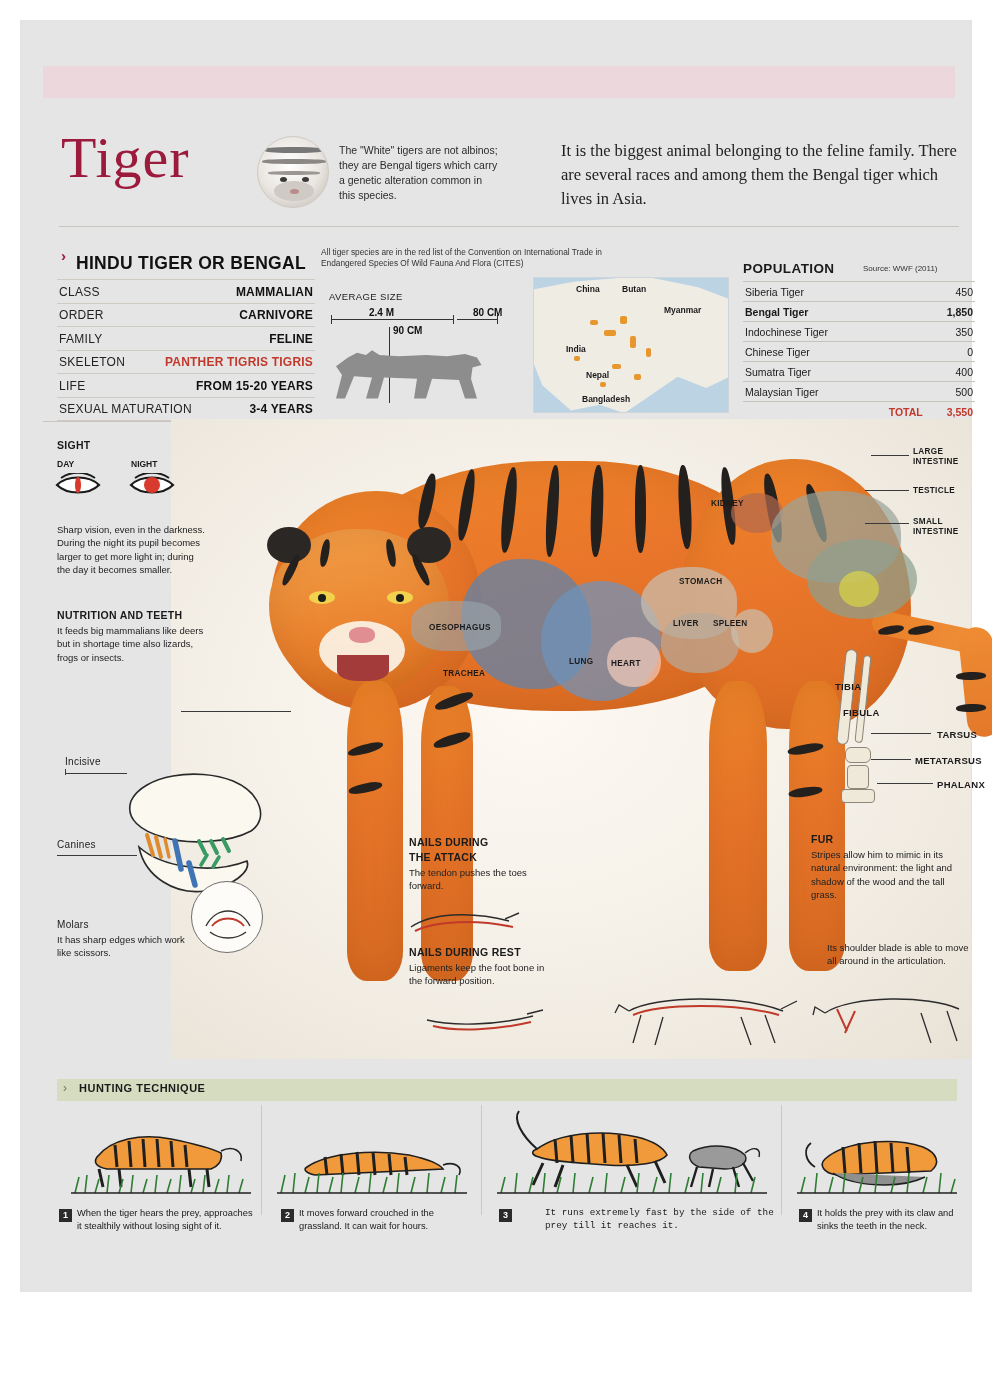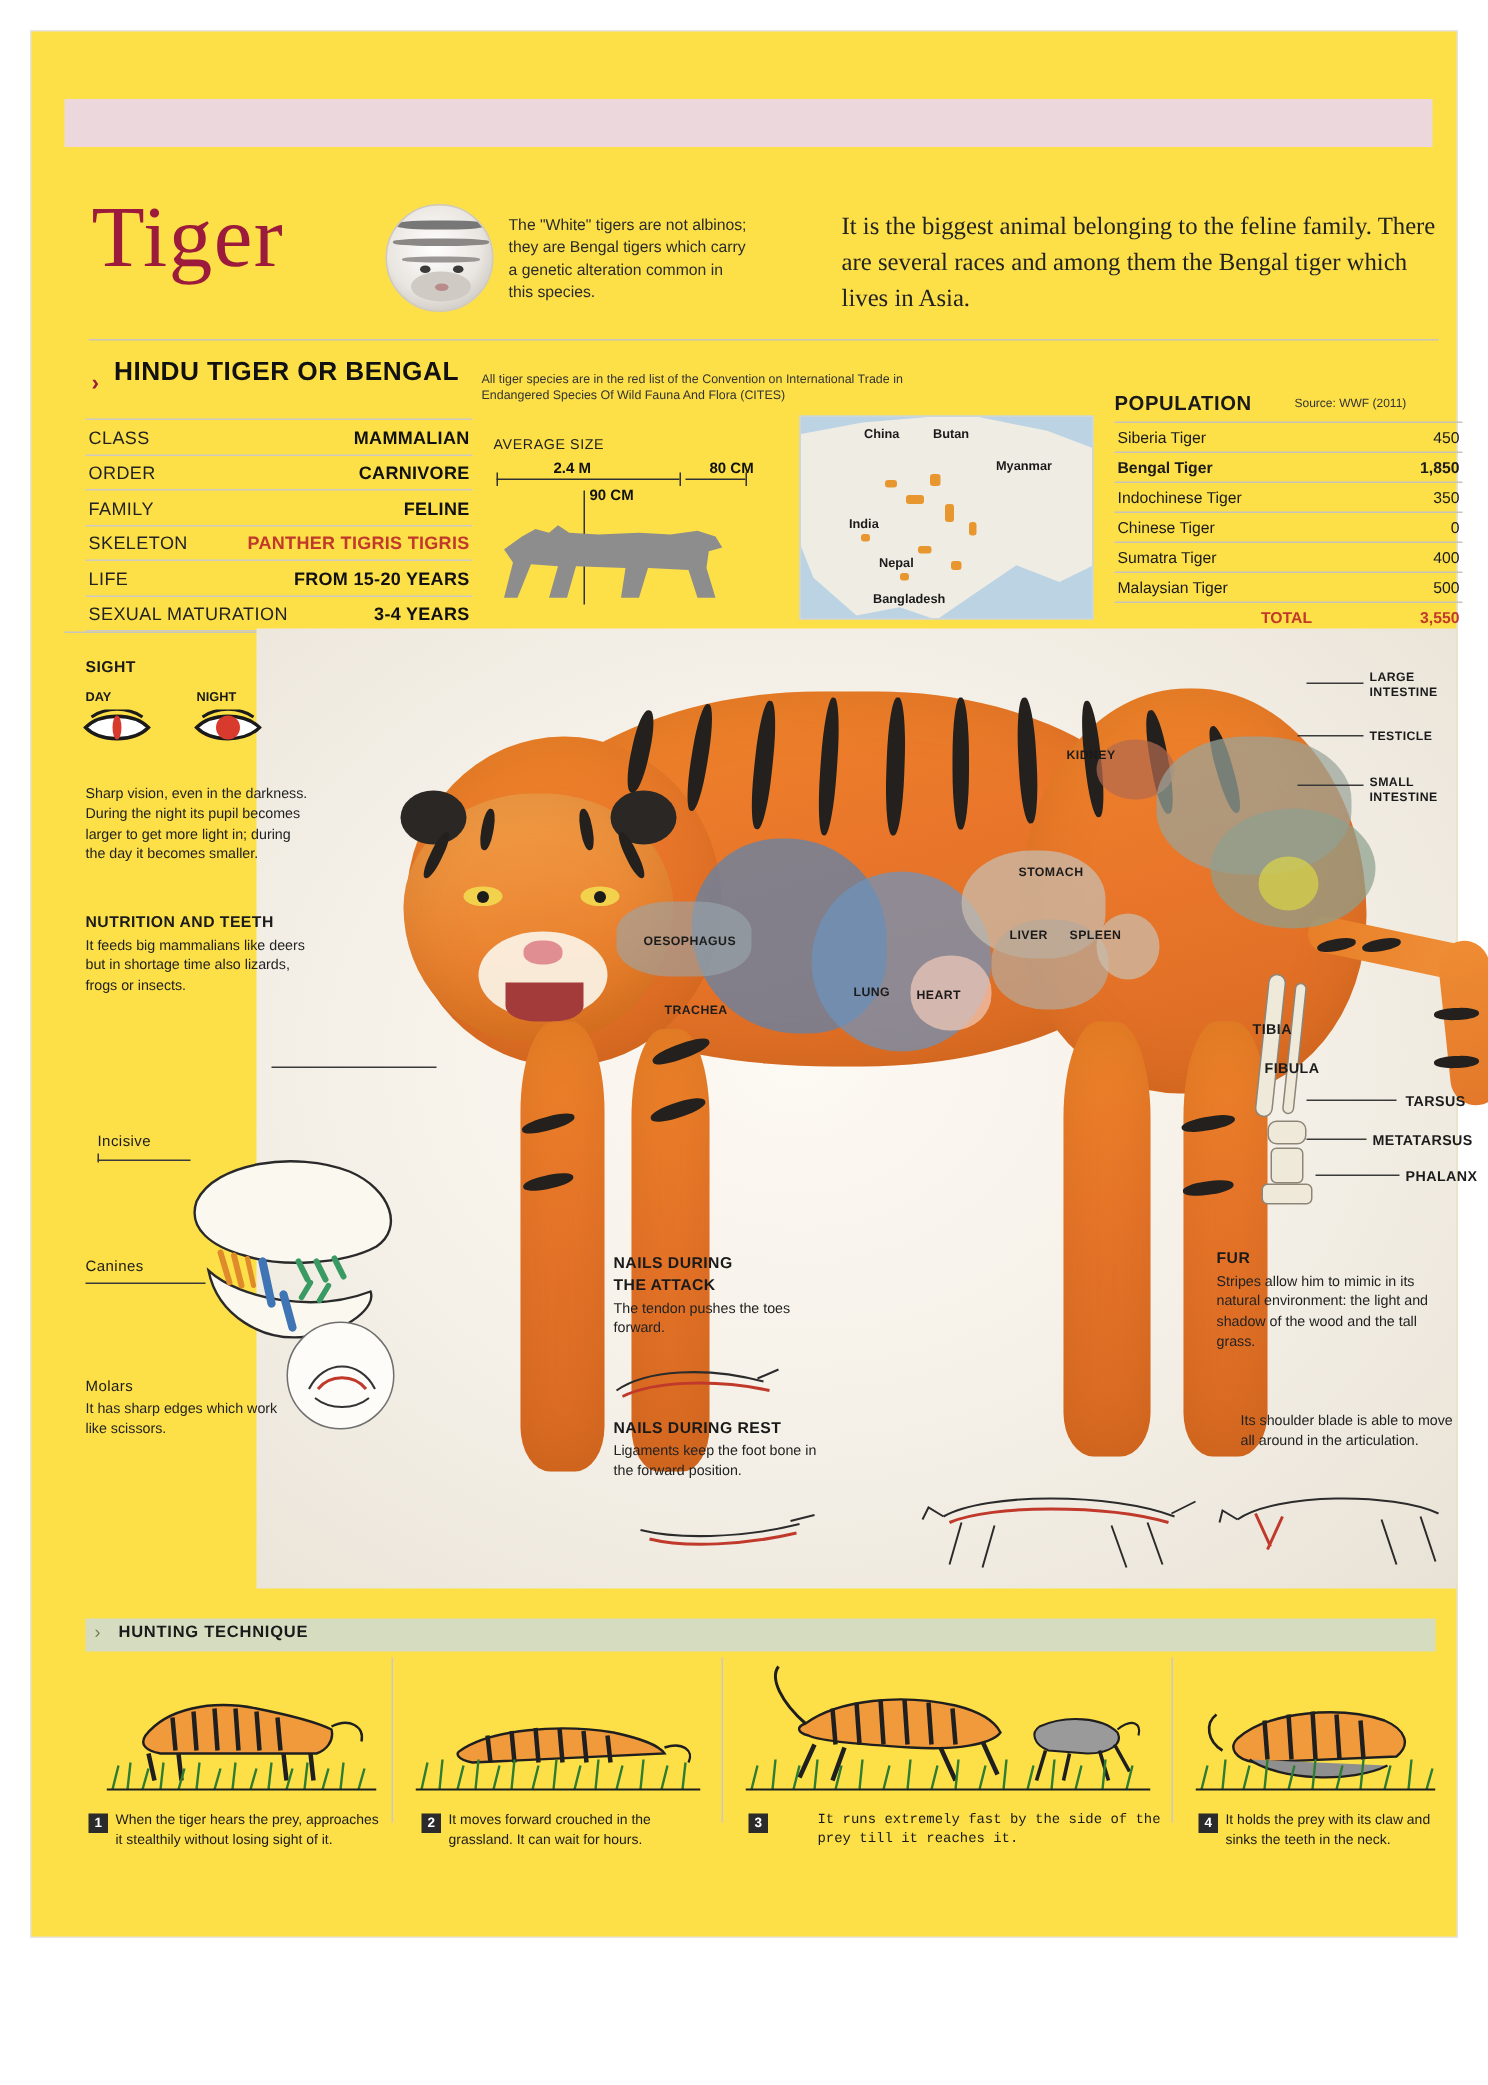--- a/index.html
+++ b/index.html
@@ -18,7 +18,7 @@
   }
   .poster {
     position: absolute; left: 20px; top: 20px; width: 952px; height: 1272px;
-    background: #fde047;
+    background: #e5e5e5;
     border: 1px solid #e6e2dd;
   }
   .top-band {

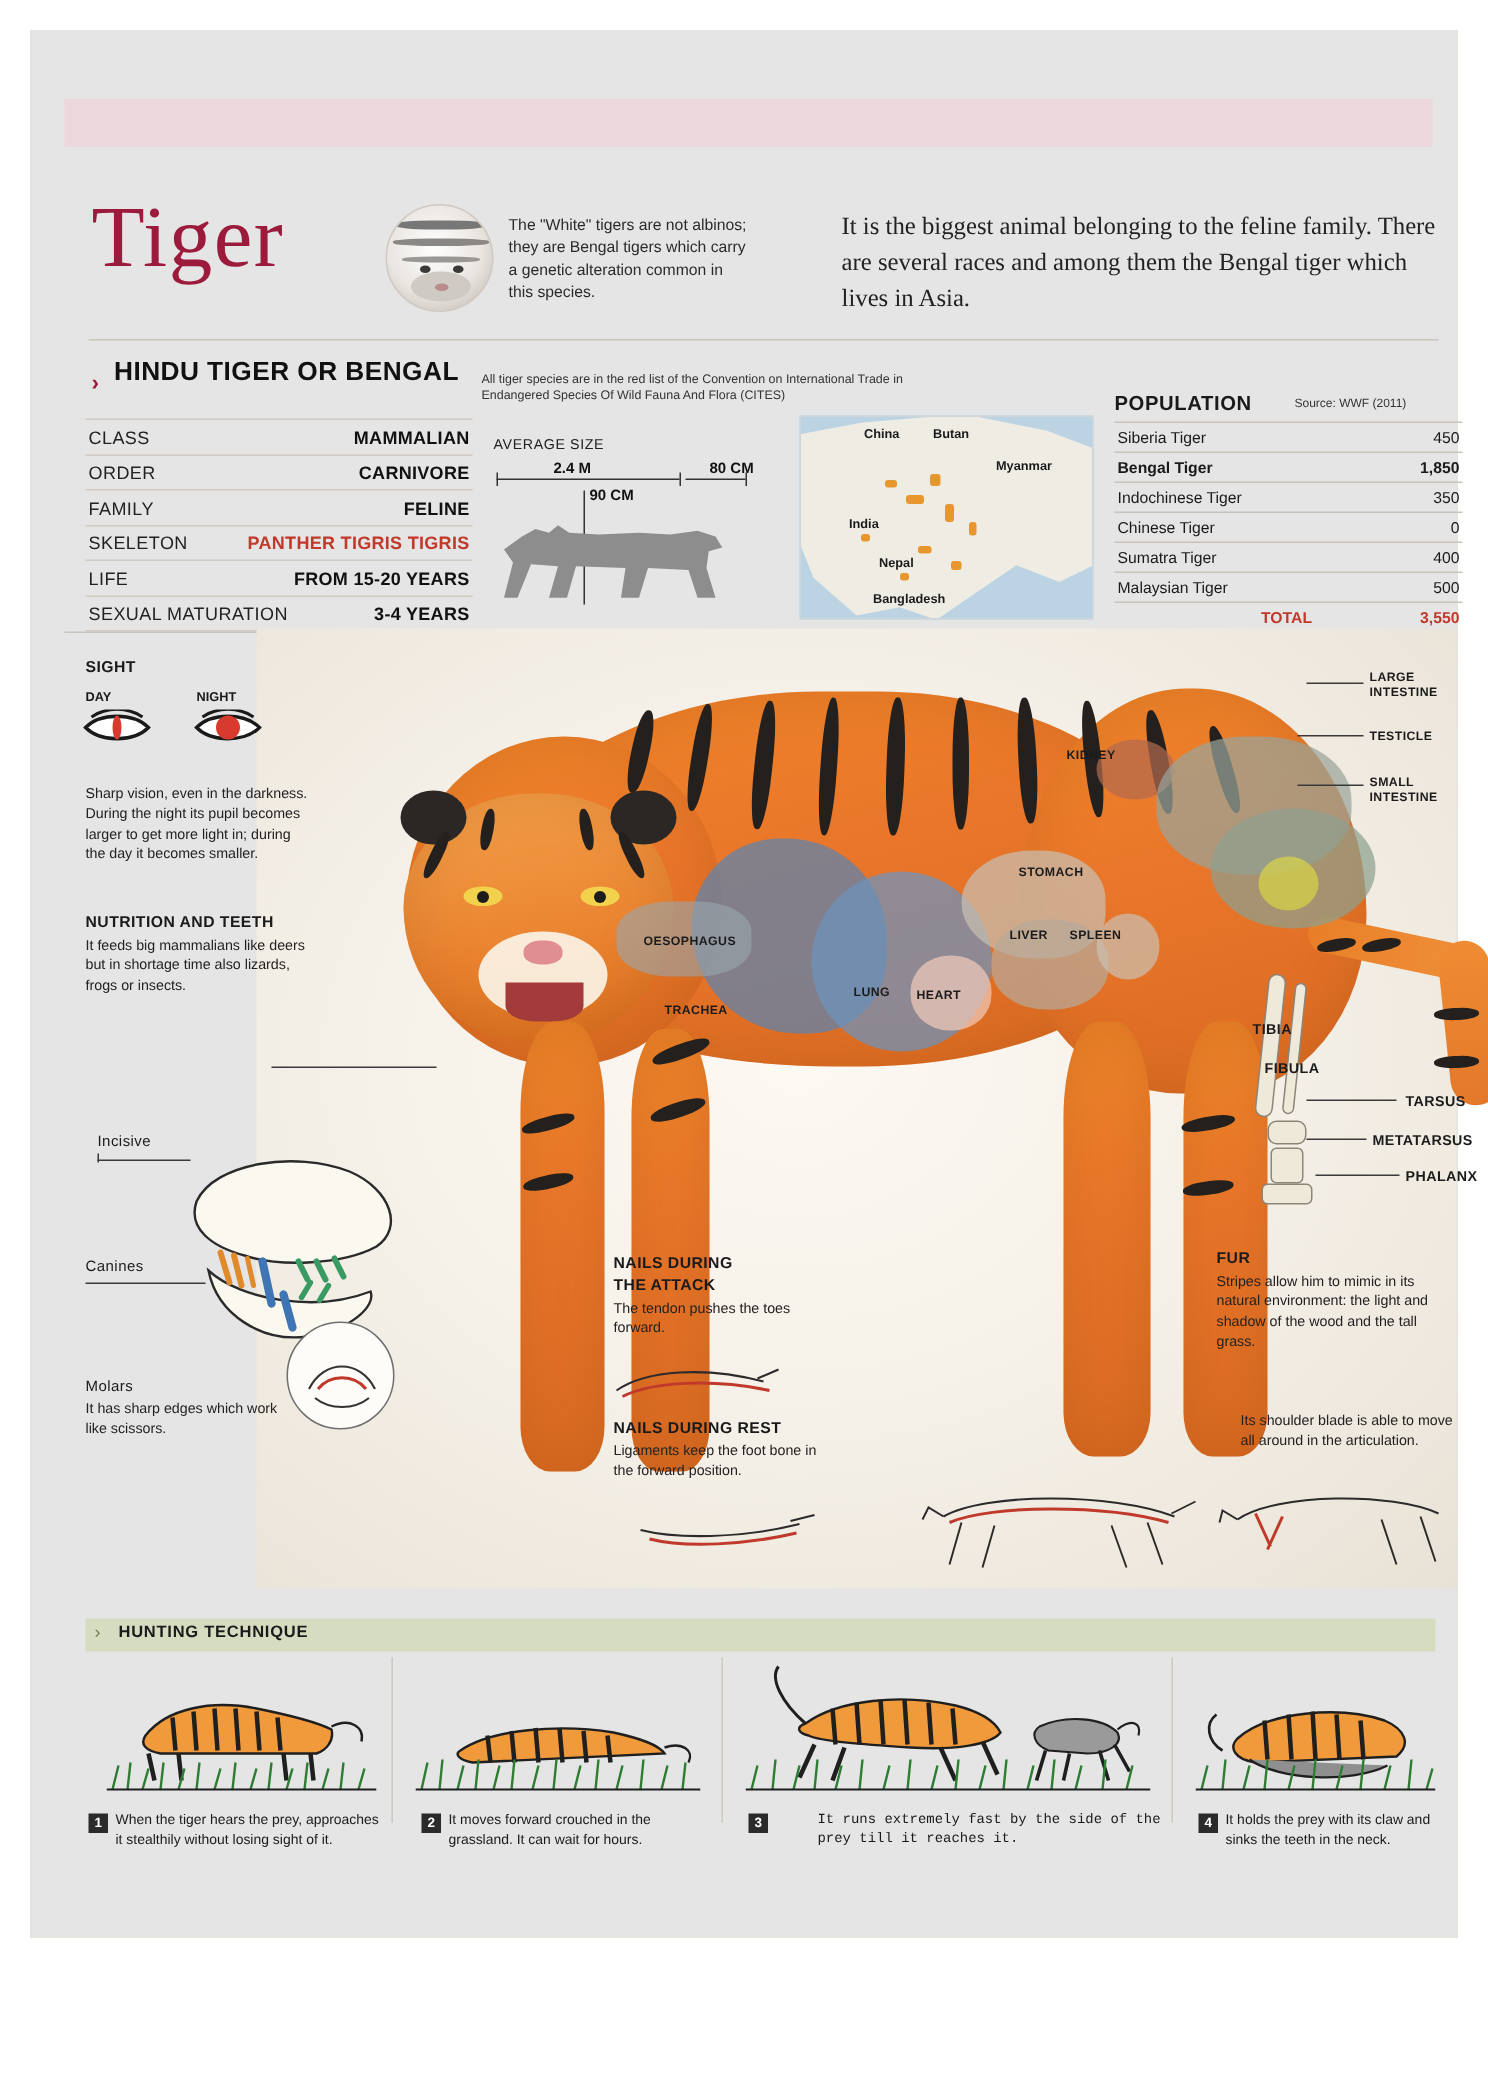--- a/index.html
+++ b/index.html
@@ -61,7 +61,7 @@
     color: #9c1a3c; font-size: 15px; font-weight: bold;
   }
   .sec-title {
-    position: absolute; left: 55px; top: 216px;
+    position: absolute; left: 55px; top: 232px;
     font-size: 17.5px; font-weight: bold; letter-spacing: .3px; color: #111;
   }
   .cites {

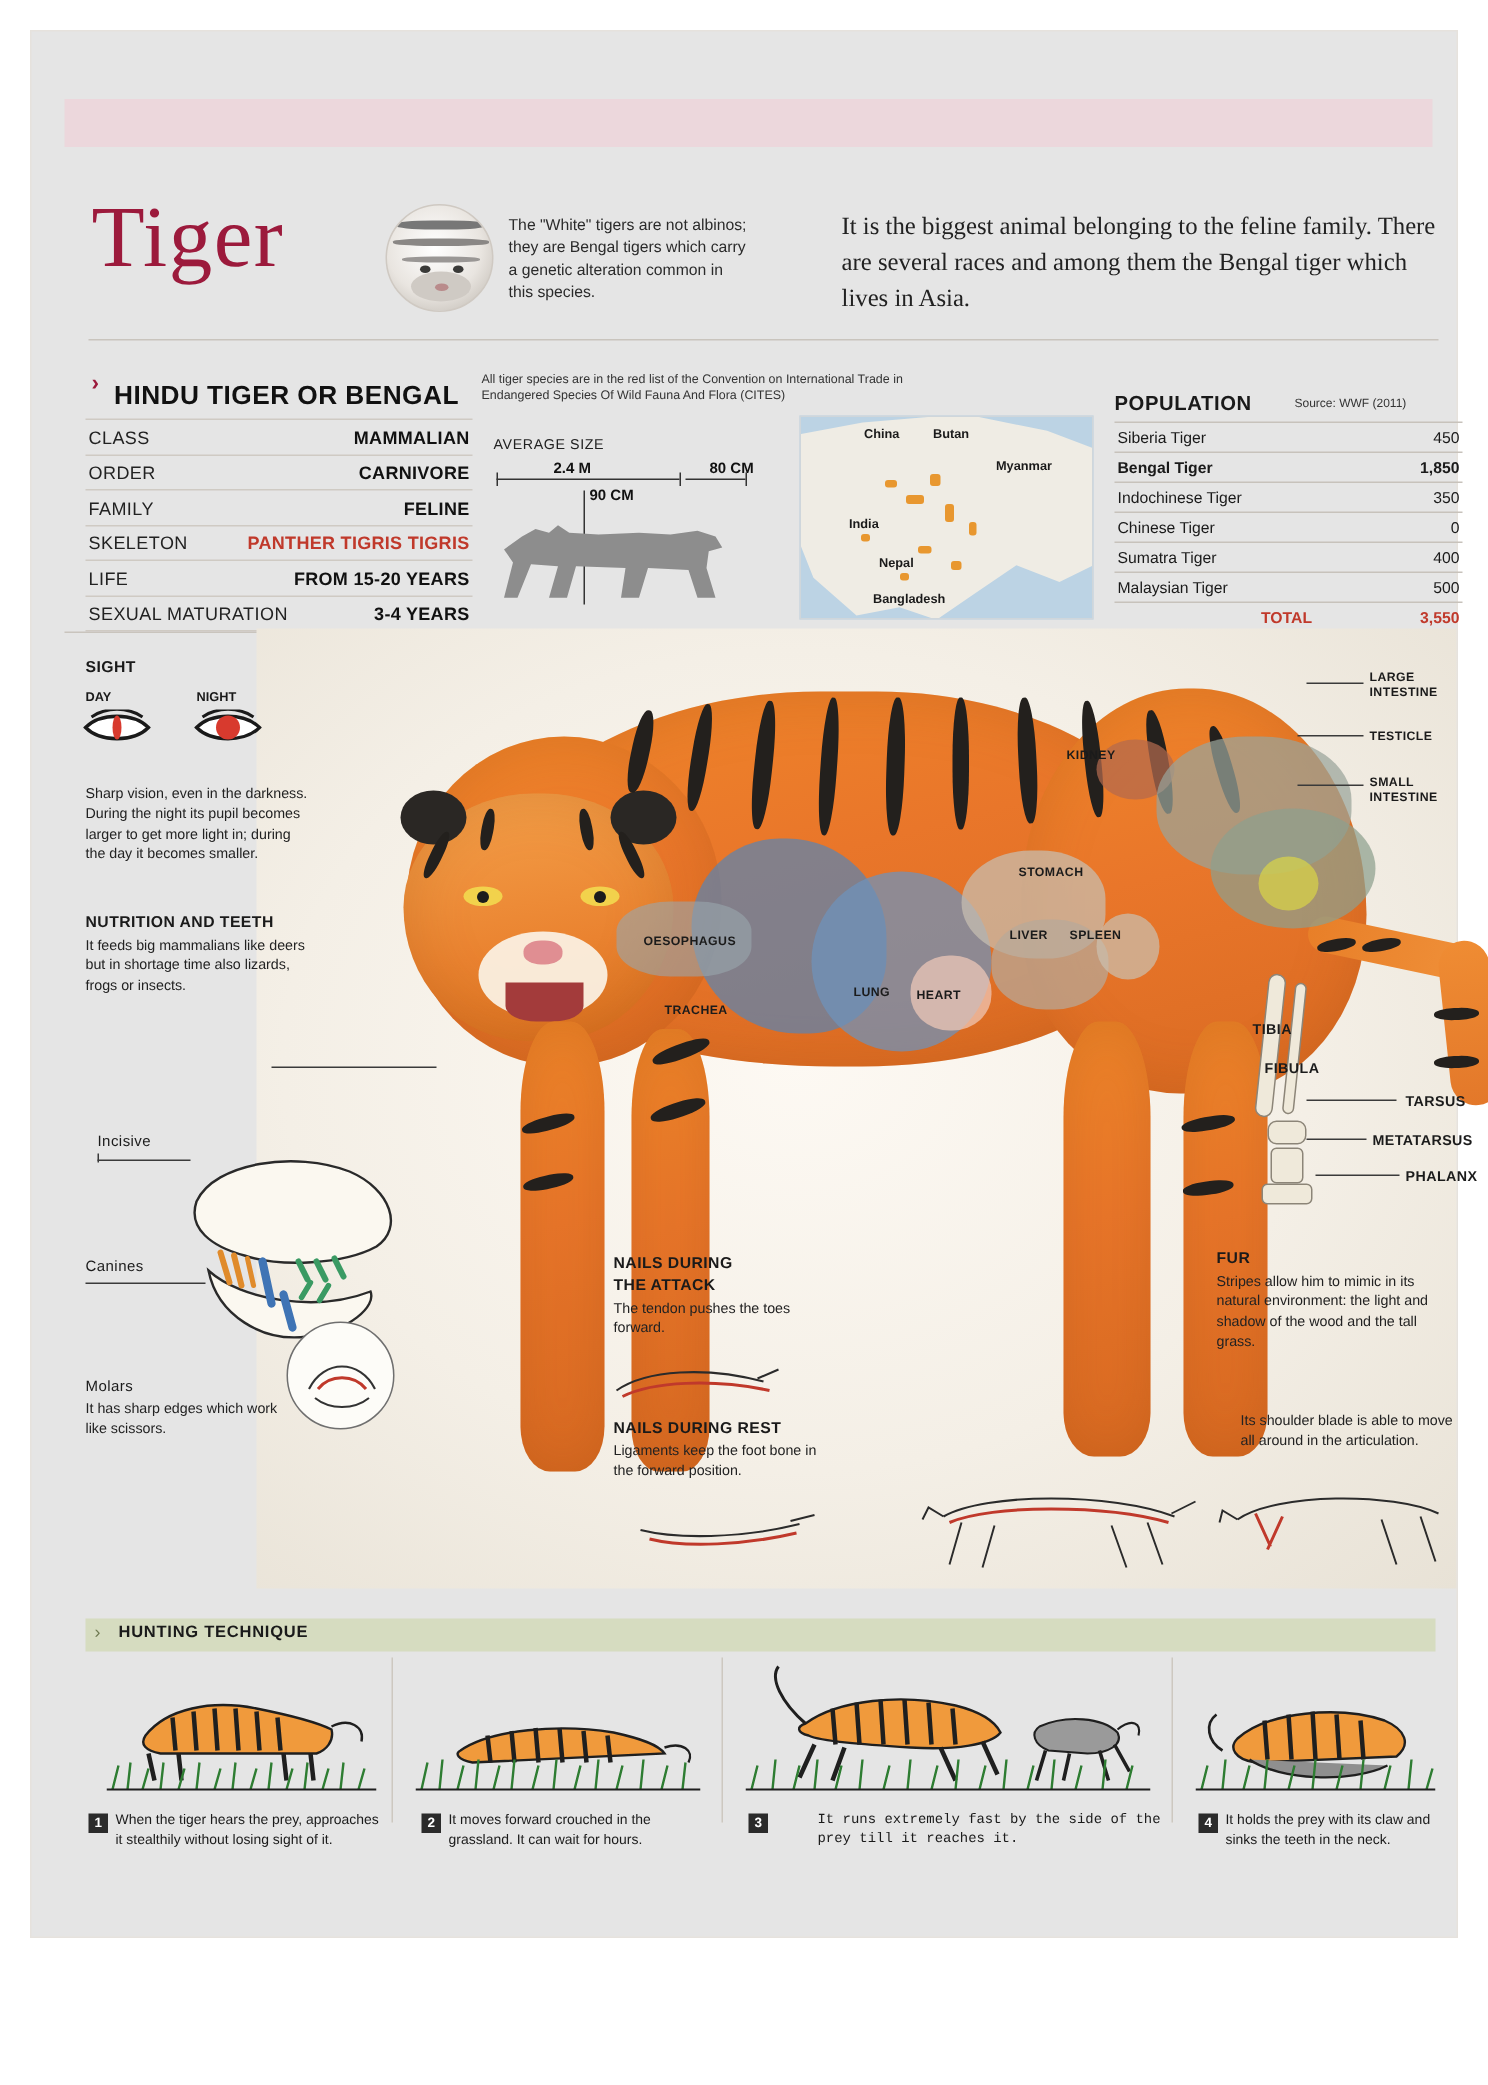--- a/index.html
+++ b/index.html
@@ -116,7 +116,7 @@
   .pop .row { display:flex; justify-content:space-between; border-bottom:1px solid #c7c2bb; padding:3.5px 2px; }
   .pop .row:first-child { border-top:1px solid #c7c2bb; }
   .pop .row.bold span { font-weight:bold; }
-  .pop .row.total { border-bottom:none;gap:48px; }
+  .pop .row.total { border-bottom:none; }
   .pop .row.total .lbl { color:#c0392b; font-weight:bold; text-align:right; flex:1; padding-right:24px;}
   .pop .row.total .val { color:#c0392b; font-weight:bold; }
   .rule-2 { position:absolute; left:22px; top:400px; width:912px; height:1px; background:#c9c4bd; }

